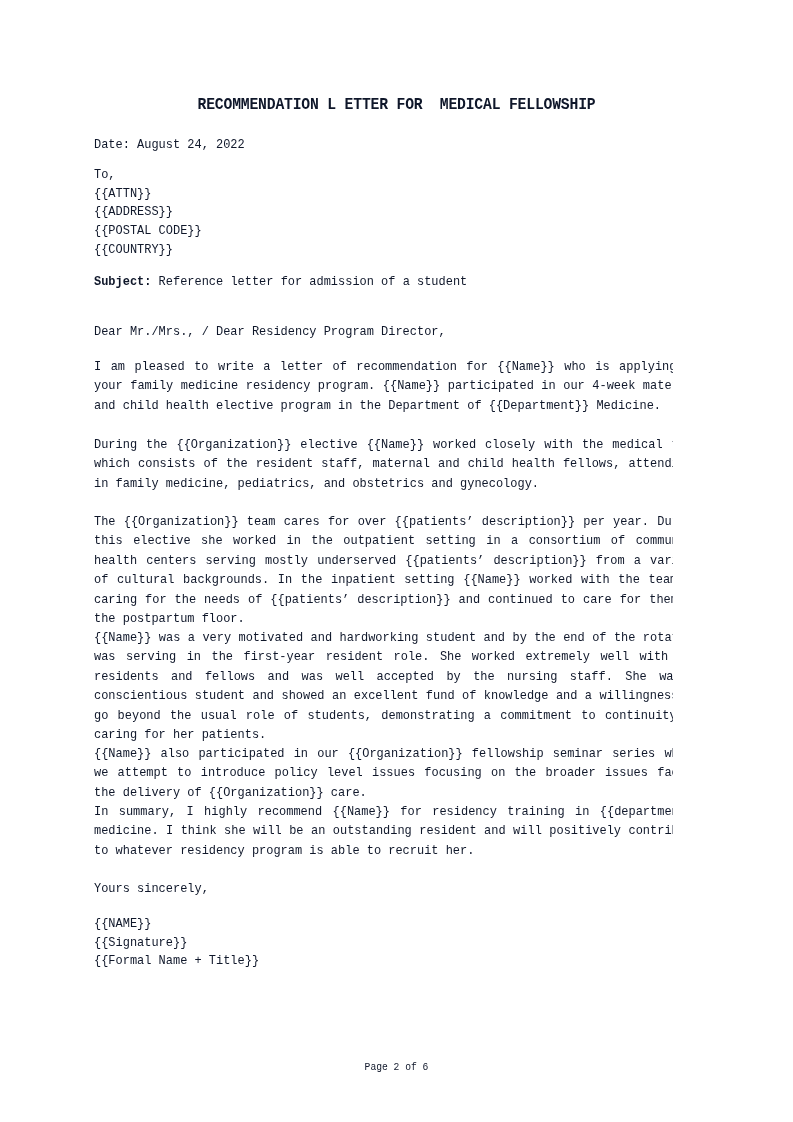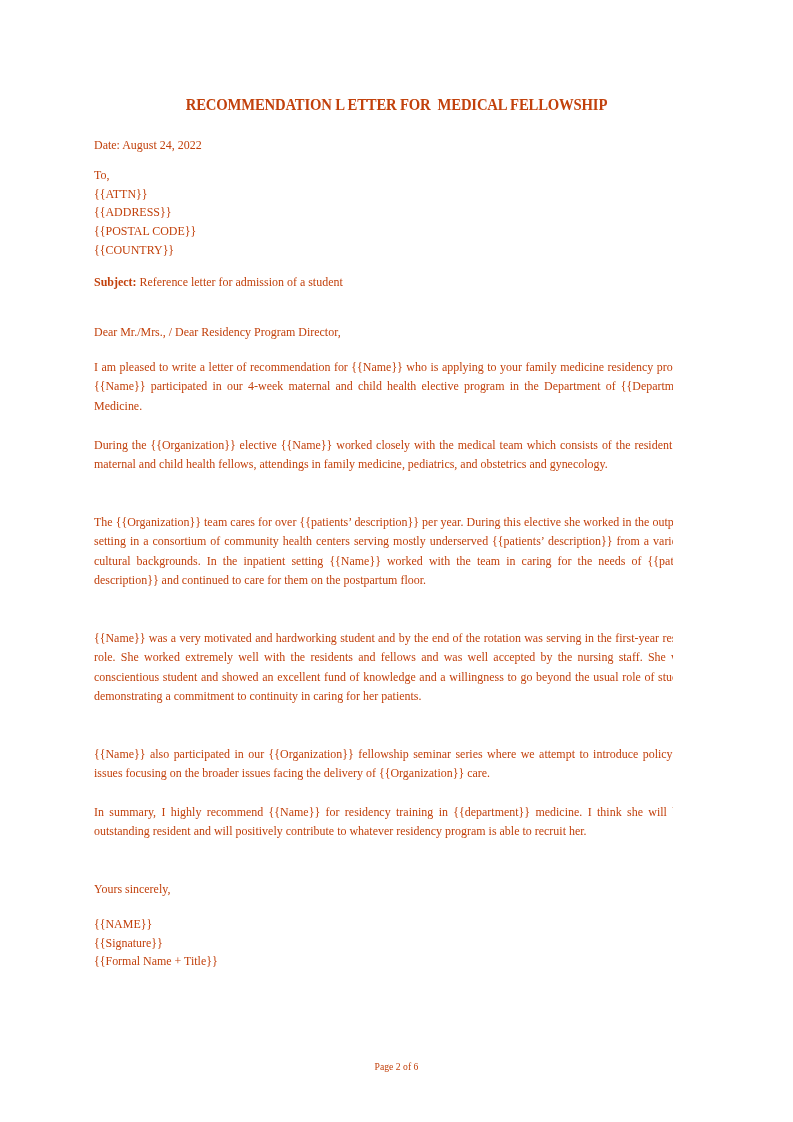--- a/index.html
+++ b/index.html
@@ -13,8 +13,8 @@
     height: 1122px;
     background: #ffffff;
     overflow: hidden;
-    color: #c2410c;
-    font-family: Liberation Serif, serif;
+    color: #0f172a;
+    font-family: Liberation Mono, monospace;
   }
   .title {
     position: absolute;

